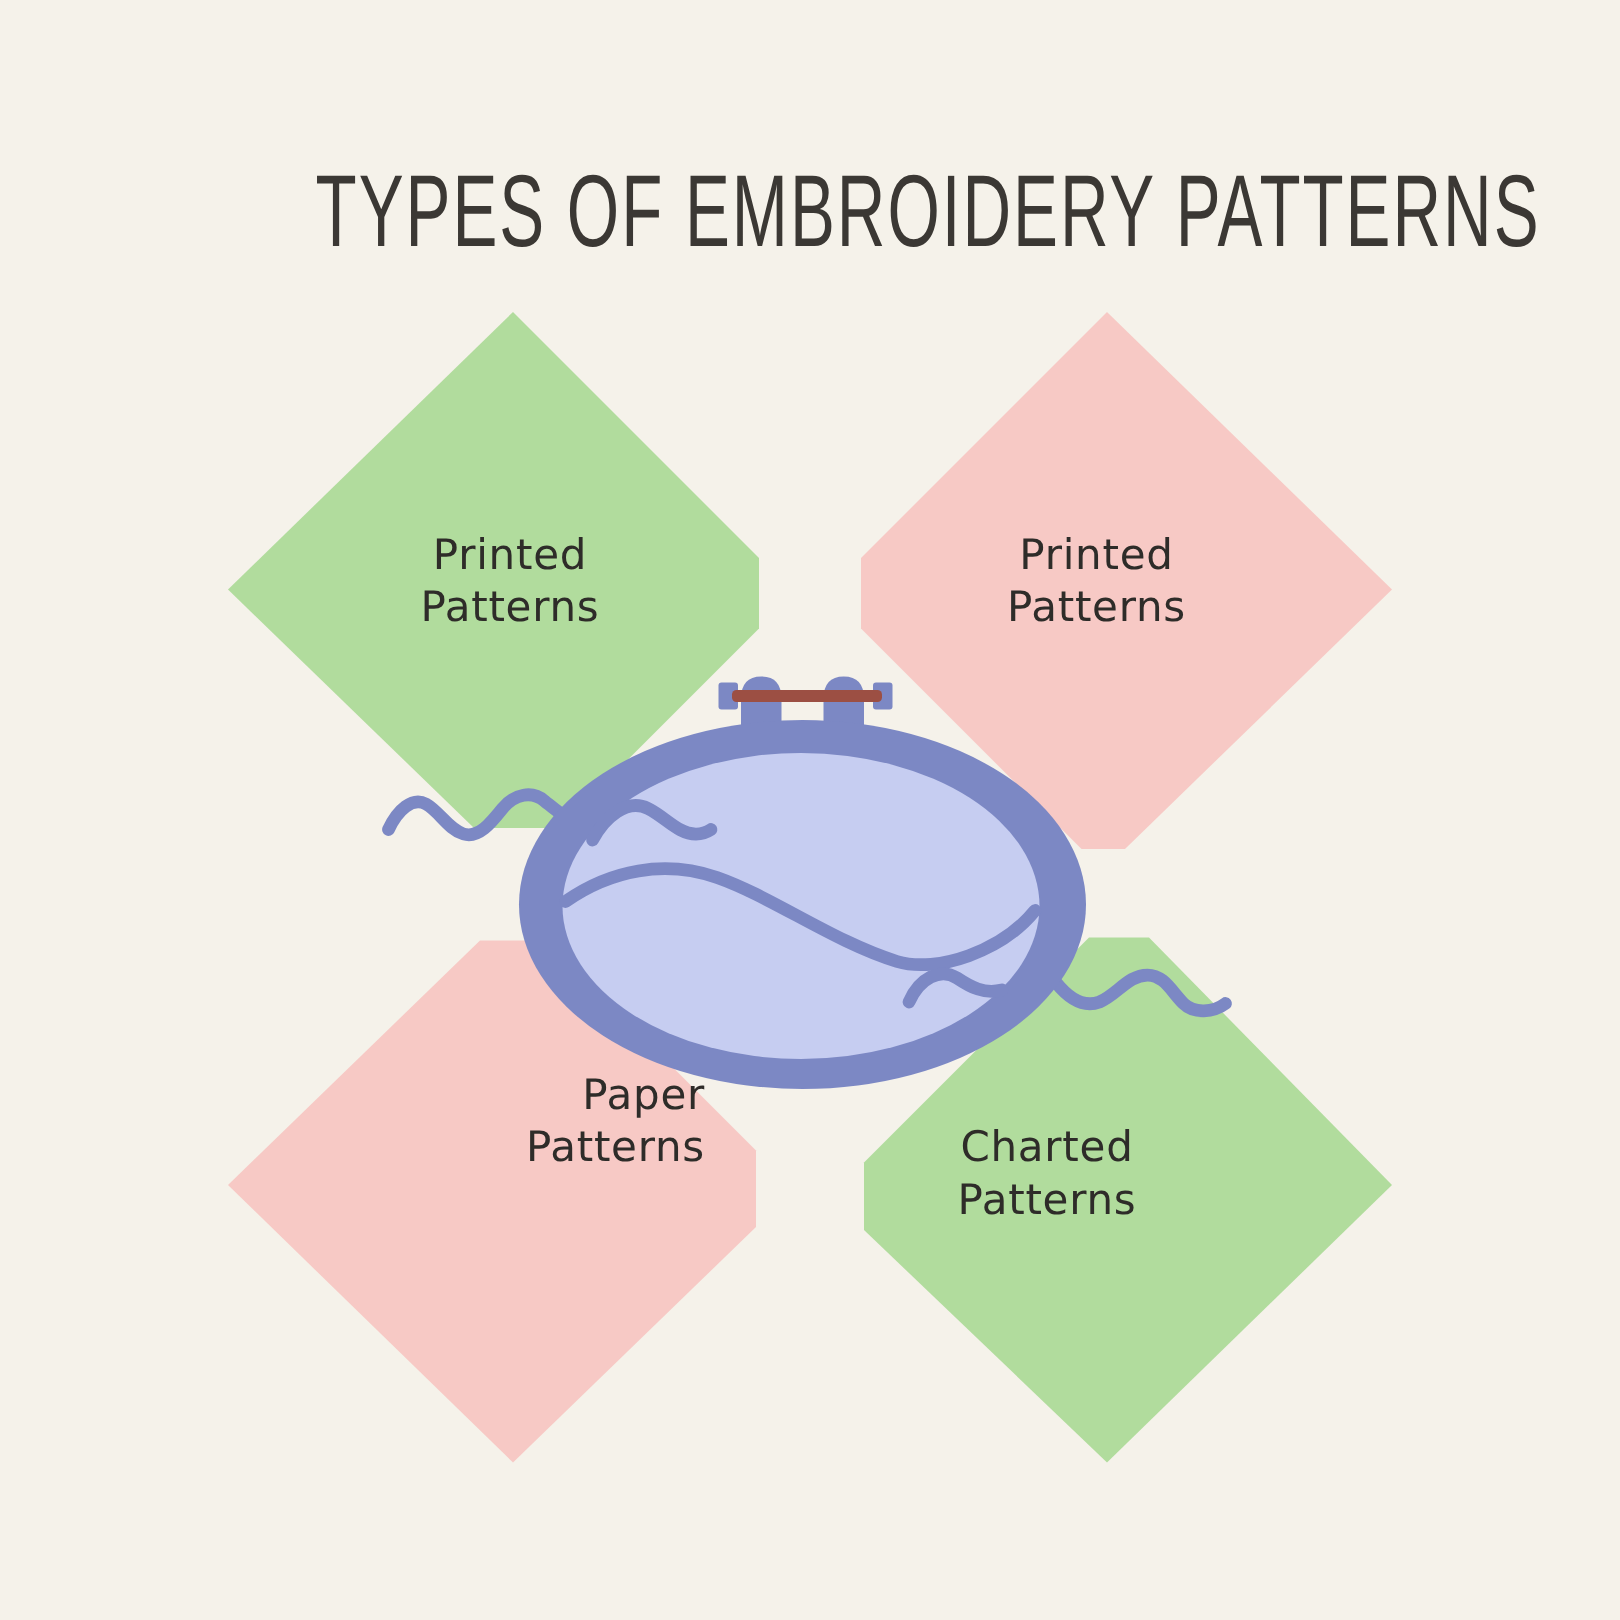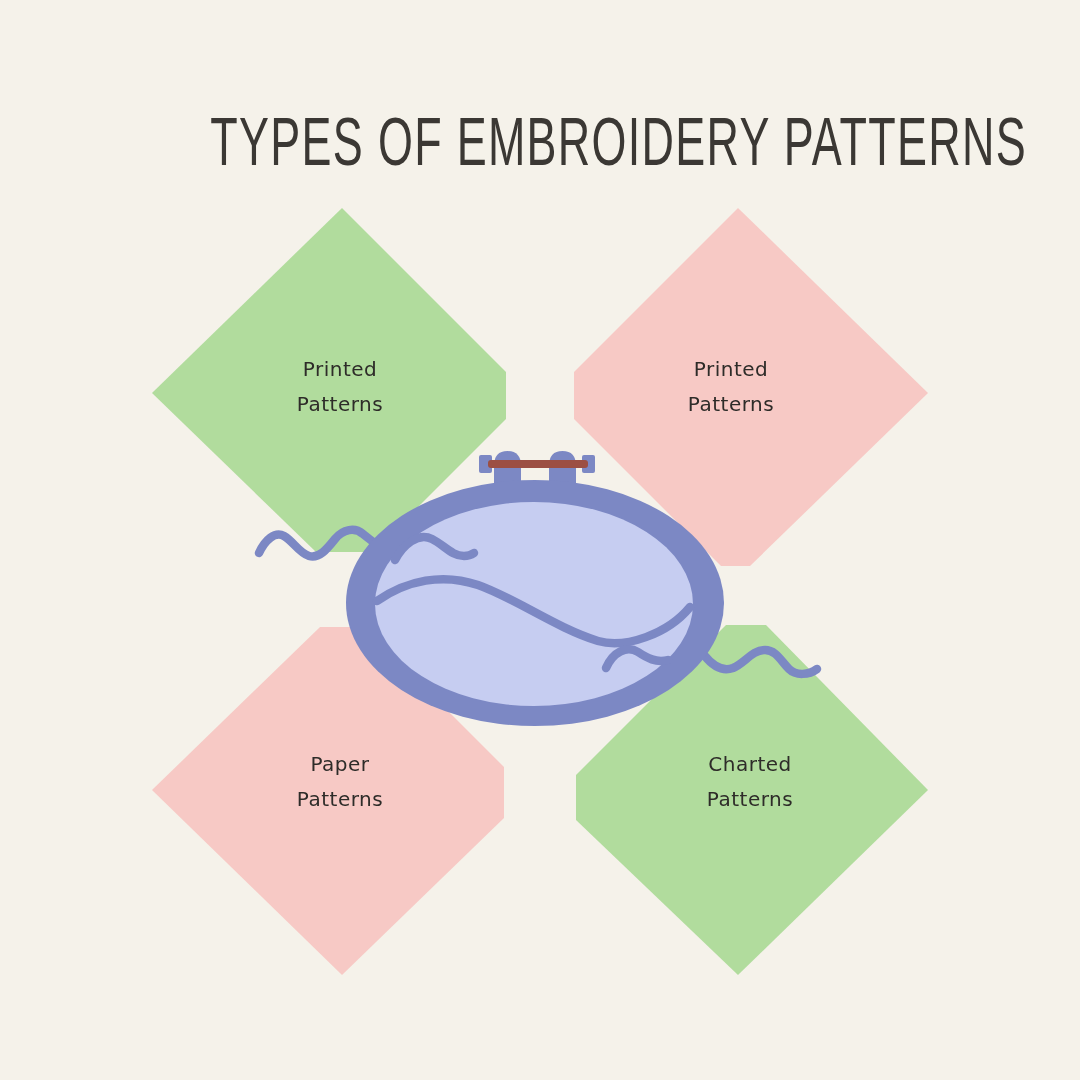--- a/index.html
+++ b/index.html
@@ -46,7 +46,7 @@
     position: absolute;
     width: 260px;
     text-align: center;
-    font-size: 20px;
+    font-size: 28px;
     line-height: 35px;
     letter-spacing: 0.5px;
     color: var(--label_text, #2E2C29);

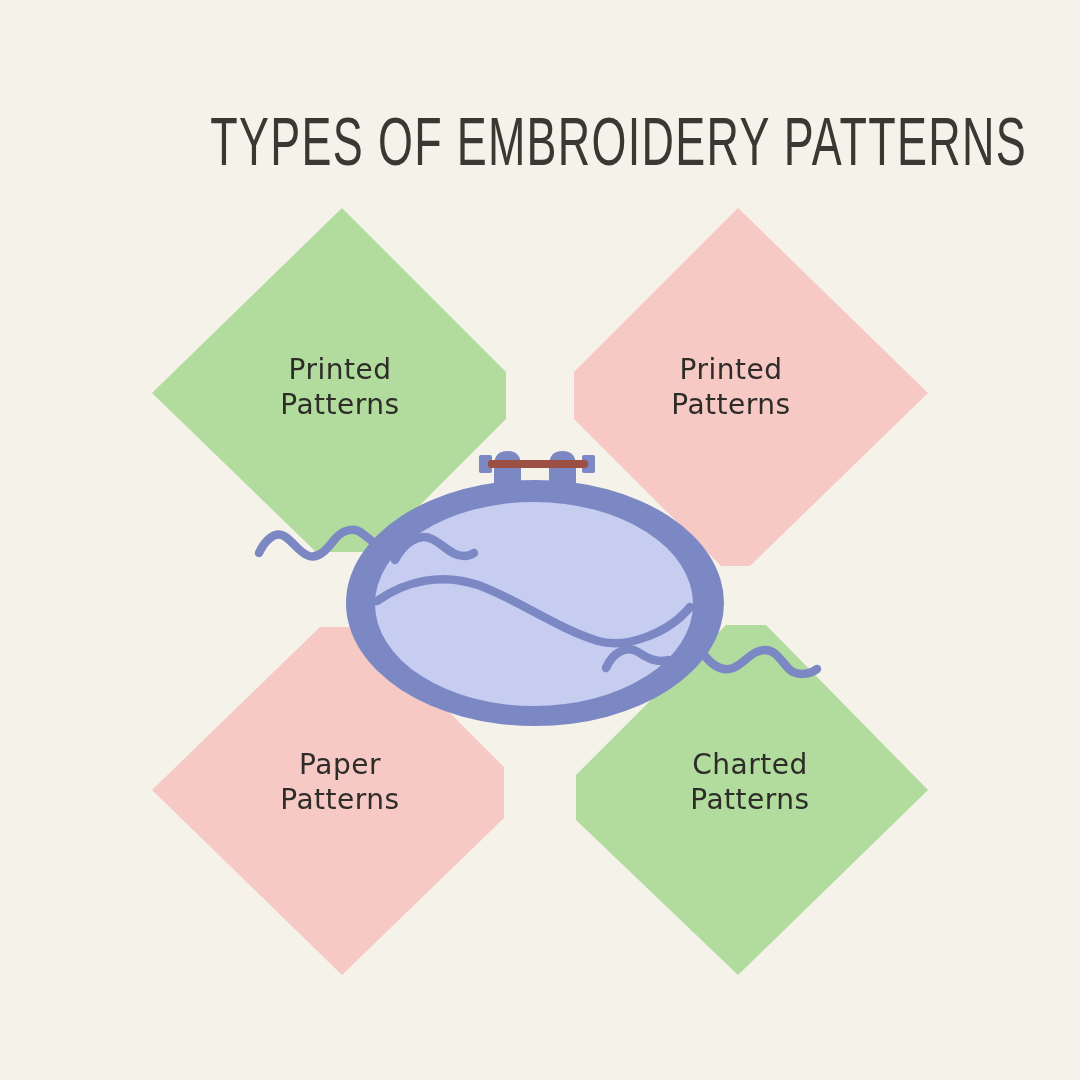--- a/index.html
+++ b/index.html
@@ -55,7 +55,7 @@
   .label .line { display: block; }
   .label-printed { left: 210px; top: 352px; }
   .label-digital { left: 601px; top: 352px; }
-  .label-paper   { left: 210px; top: 747px; }
+  .label-paper   { left: 210px; top: 712px; text-align: right; }
   .label-charted { left: 620px; top: 747px; }
 
   .hoop-fill   { fill: var(--hoop, #7C88C4); }

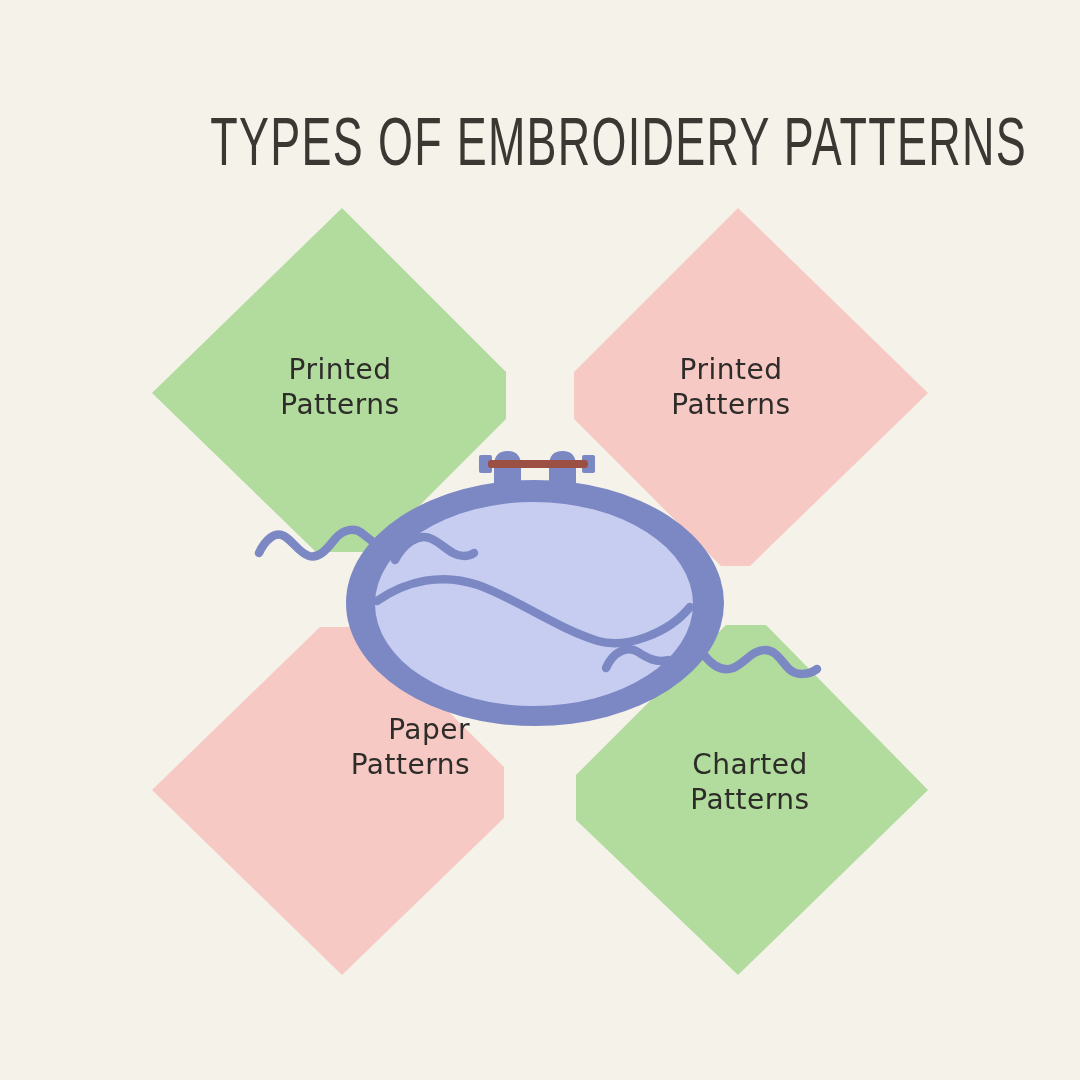--- a/index.html
+++ b/index.html
@@ -56,7 +56,7 @@
   .label-printed { left: 210px; top: 352px; }
   .label-digital { left: 601px; top: 352px; }
   .label-paper   { left: 210px; top: 712px; text-align: right; }
-  .label-charted { left: 620px; top: 747px; }
+  .label-charted { left: 568px; top: 747px; }
 
   .hoop-fill   { fill: var(--hoop, #7C88C4); }
   .fabric-fill { fill: var(--fabric, #C6CDF1); }

